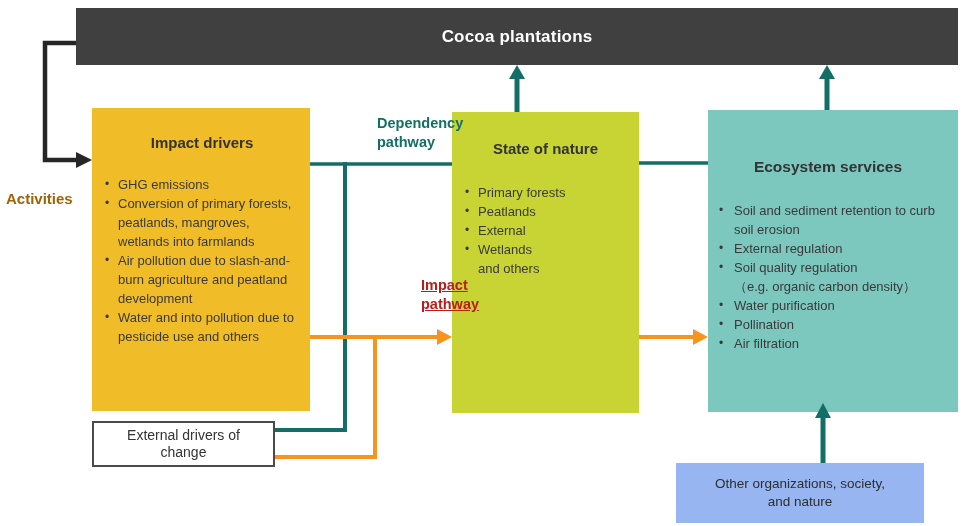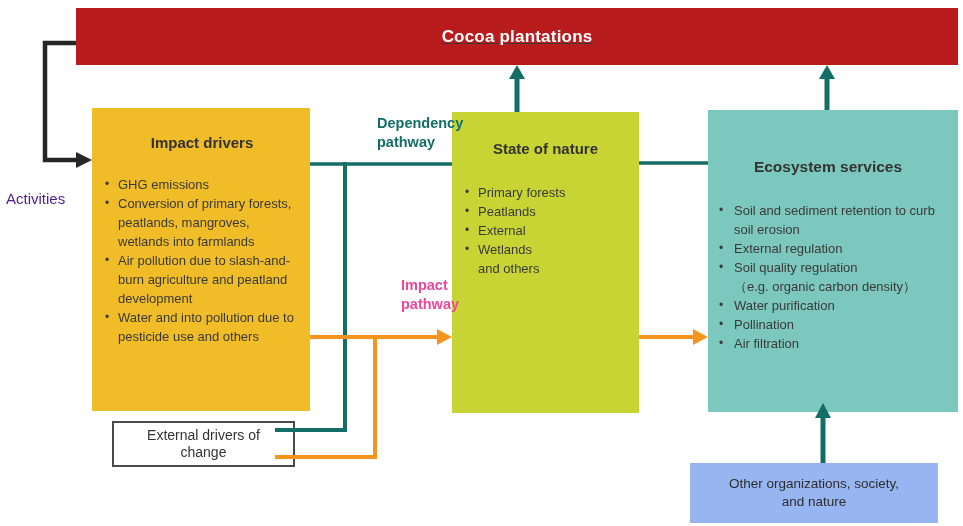--- a/index.html
+++ b/index.html
@@ -13,8 +13,8 @@
   svg.links{position:absolute;left:0;top:0;z-index:5;pointer-events:none;}
   
   .banner{
-    left:76px;top:8px;width:882px;height:57px;background:#b91c1c;z-index:2;
-    display:flex;align-items:center;justify-content:center;text-decoration:underline;
+    left:76px;top:8px;width:882px;height:57px;background:#404040;z-index:2;
+    display:flex;align-items:center;justify-content:center;
   }
   .banner span{color:#ffffff;font-weight:bold;font-size:17px;letter-spacing:.2px;}
   

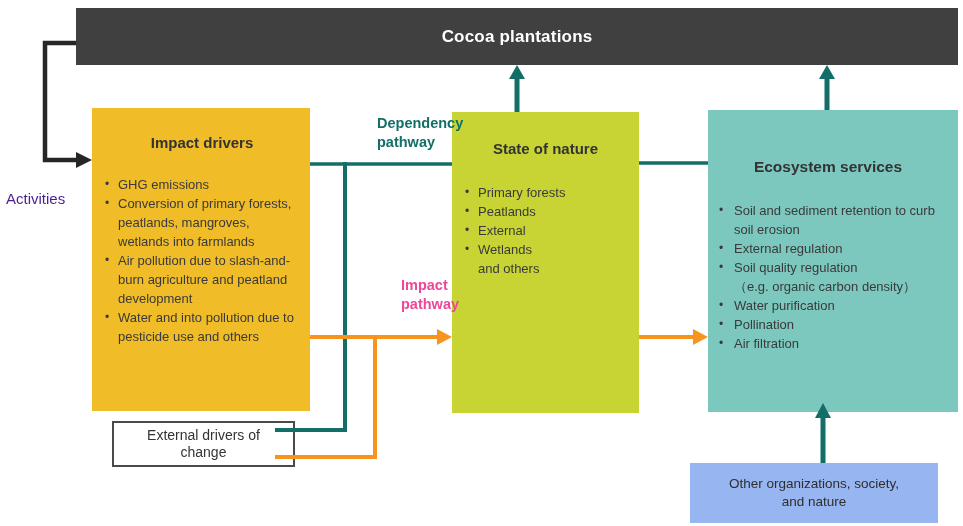--- a/index.html
+++ b/index.html
@@ -39,7 +39,7 @@
   .dep-label{left:333px;top:114px;color:#136E68;}
   .imp-label{left:357px;top:276px;color:#ec4899;}
   
-  .activities{left:6px;top:190px;width:88px;font-weight:normal;font-size:15px;color:#4c1d95;z-index:3;}
+  .activities{left:6px;top:190px;width:88px;font-weight:bold;font-size:15px;color:#a16207;z-index:3;}
   
   .external-box{
     left:92px;top:421px;width:183px;height:46px;background:#ffffff;border:2px solid #4a4a4a;z-index:2;

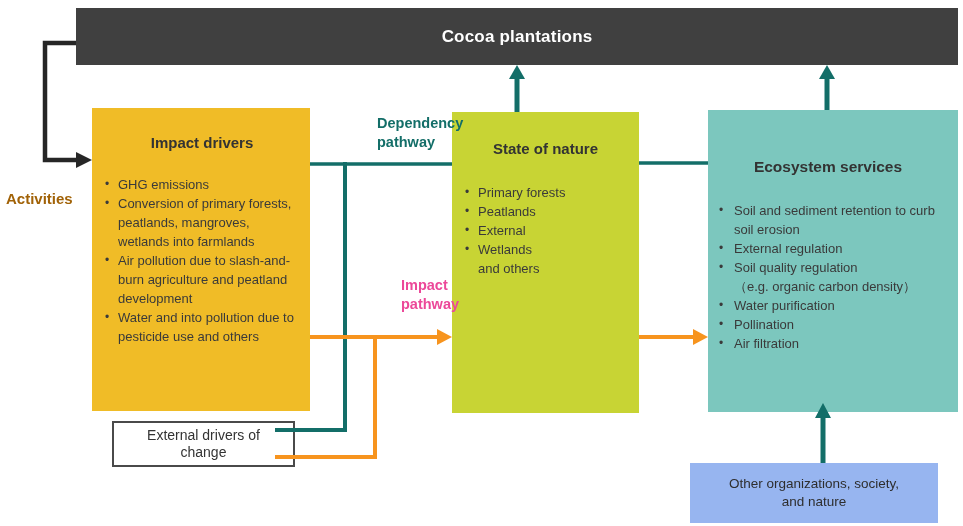--- a/index.html
+++ b/index.html
@@ -37,7 +37,7 @@
   
   .path-label{z-index:3;font-weight:bold;font-size:14.5px;line-height:19px;margin-left:44px;}
   .dep-label{left:333px;top:114px;color:#136E68;}
-  .imp-label{left:357px;top:276px;color:#ec4899;}
+  .imp-label{left:377px;top:276px;color:#b91c1c;text-decoration:underline;}
   
   .activities{left:6px;top:190px;width:88px;font-weight:bold;font-size:15px;color:#a16207;z-index:3;}
   

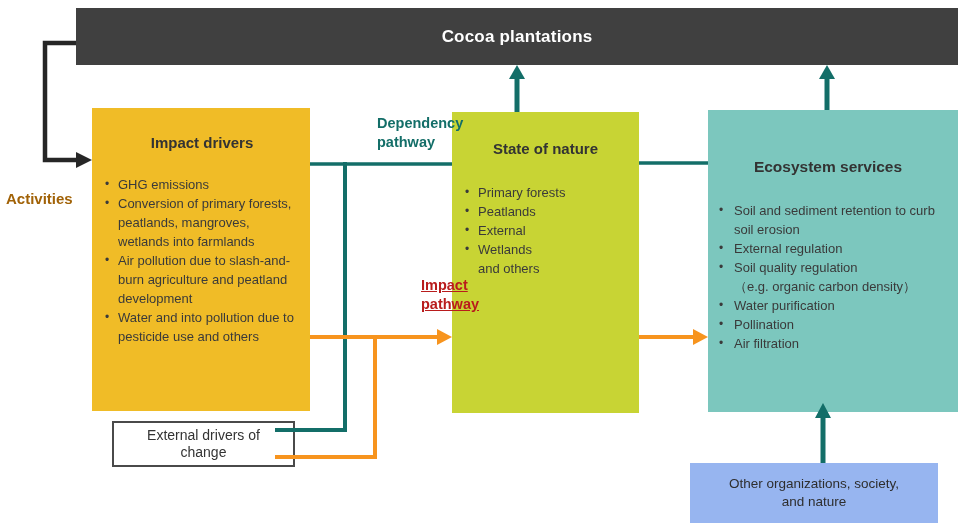--- a/index.html
+++ b/index.html
@@ -44,7 +44,7 @@
   .external-box{
     left:92px;top:421px;width:183px;height:46px;background:#ffffff;border:2px solid #4a4a4a;z-index:2;
     display:flex;align-items:center;justify-content:center;text-align:center;
-    font-size:14px;line-height:17px;color:#333333;margin-left:20px;
+    font-size:14px;line-height:17px;color:#333333;
   }
   
   .others-box{

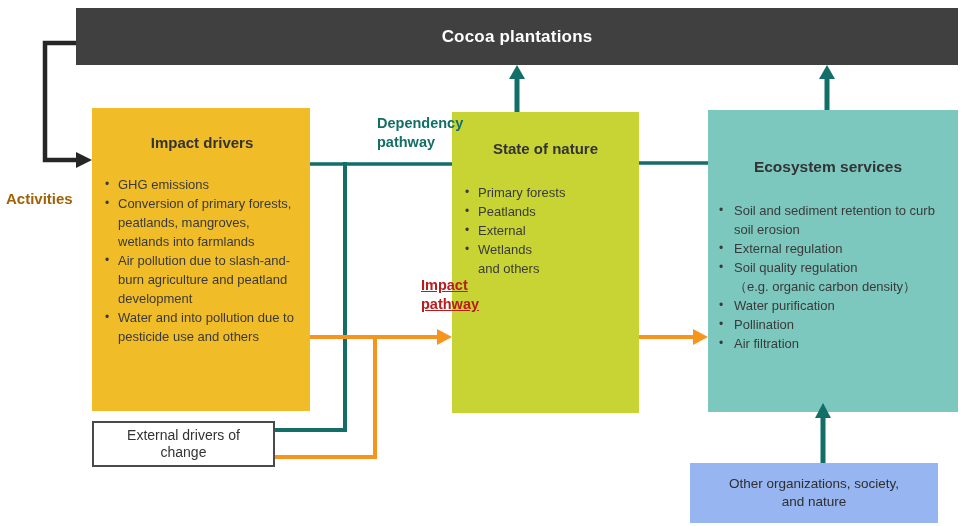--- a/index.html
+++ b/index.html
@@ -48,7 +48,7 @@
   }
   
   .others-box{
-    left:690px;top:463px;width:248px;height:60px;background:#97B5F0;z-index:2;
+    left:676px;top:463px;width:248px;height:60px;background:#97B5F0;z-index:2;
     display:flex;align-items:center;justify-content:center;text-align:center;
     font-size:13.5px;line-height:18px;color:#2e2e2e;
   }

